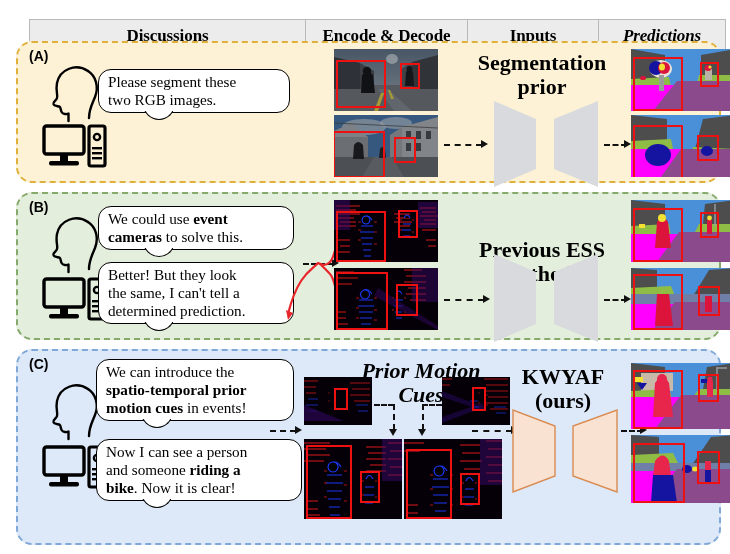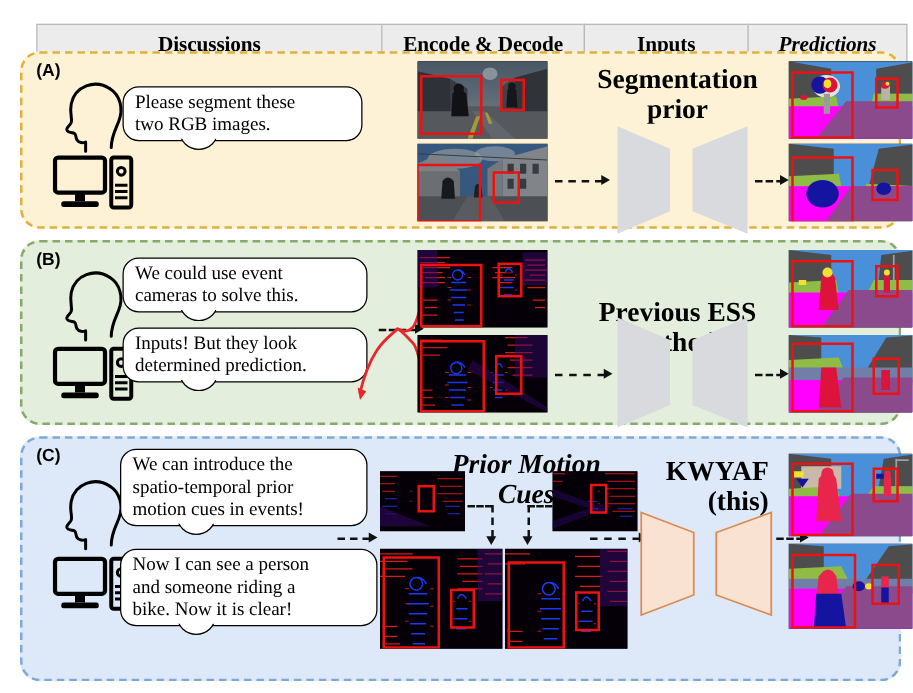--- a/index.html
+++ b/index.html
@@ -100,7 +100,7 @@
     border-radius: 0 0 16px 16px;
     background: #fff;
   }
-  .bubble b { font-weight: normal; }
+  .bubble b { font-weight: bold; }
 
   
   .tile {

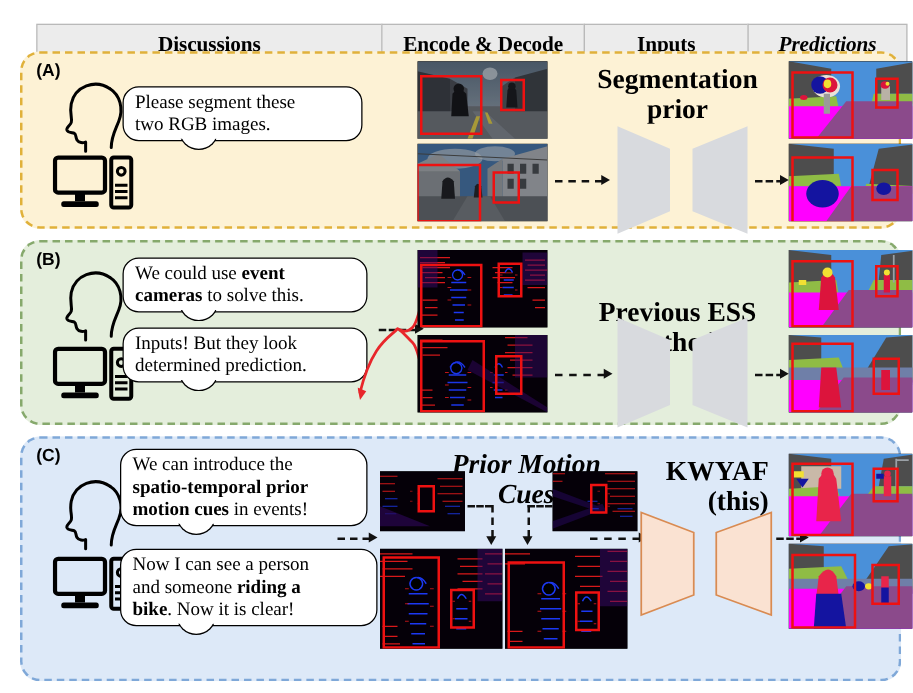--- a/index.html
+++ b/index.html
@@ -327,7 +327,7 @@
     </div>
 
     <div class="bubble" style="left:80px; top:68px; width:196px;">
-      <div>Inputs! But they look</div>
+      <div>Better! But they look</div>
       <div>determined prediction.</div>
       <span class="tail"></span>
     </div>

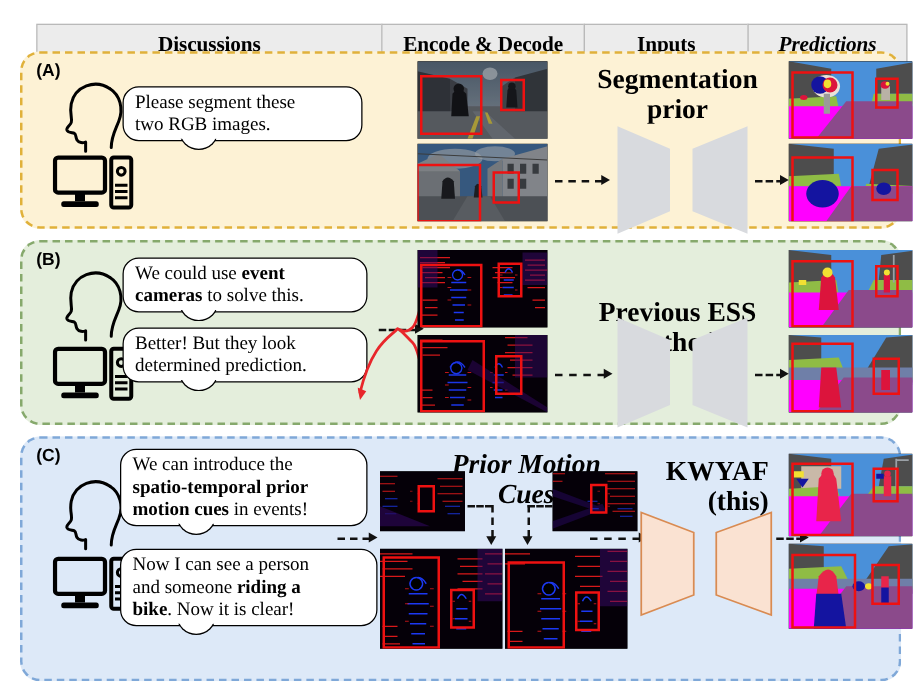--- a/index.html
+++ b/index.html
@@ -328,6 +328,7 @@
 
     <div class="bubble" style="left:80px; top:68px; width:196px;">
       <div>Better! But they look</div>
+      <div>the same, I can't tell a</div>
       <div>determined prediction.</div>
       <span class="tail"></span>
     </div>

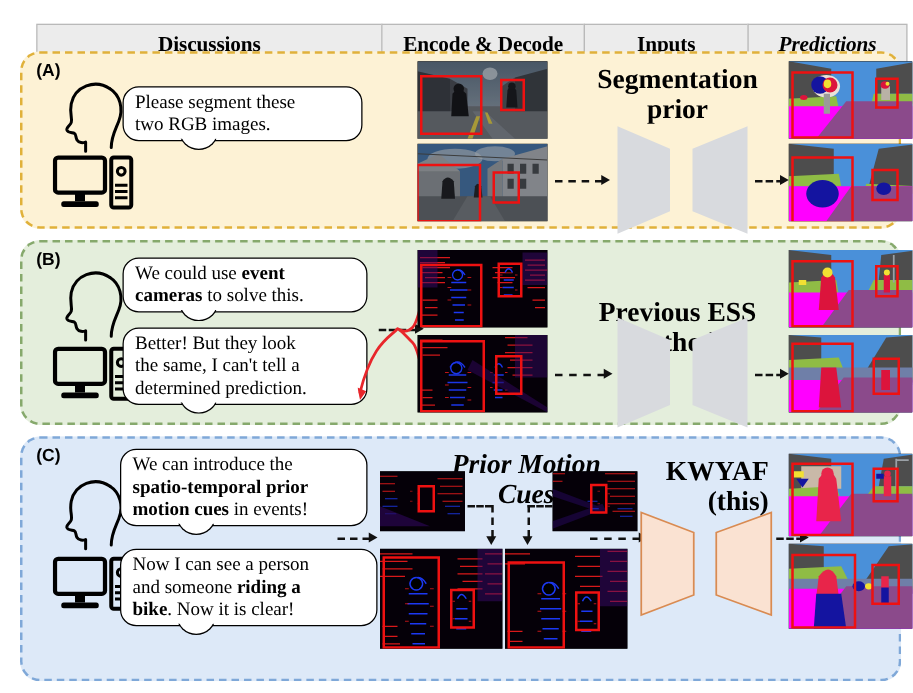--- a/index.html
+++ b/index.html
@@ -587,7 +587,7 @@
     <div class="dash-h" style="left:454px; top:79px; width:40px;"></div>
     <div class="arrowhead-r" style="left:493px; top:75px;"></div>
 
-    <div class="stage-label" style="left:493px; top:14px; width:104px;text-align:right;">
+    <div class="stage-label" style="left:493px; top:14px; width:104px;">
       <div>KWYAF</div>
       <div>(this)</div>
     </div>

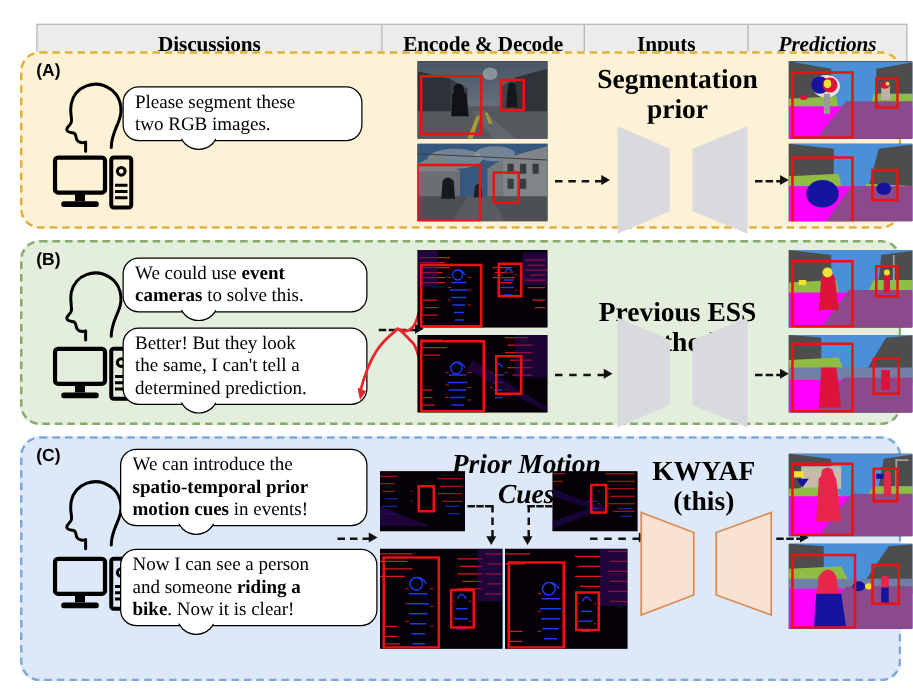--- a/index.html
+++ b/index.html
@@ -589,7 +589,7 @@
 
     <div class="stage-label" style="left:493px; top:14px; width:104px;">
       <div>KWYAF</div>
-      <div>(this)</div>
+      <div>(ours)</div>
     </div>
 
     <svg class="codec" style="left:493px; top:56px;" width="108" height="88" viewBox="0 0 108 88">

